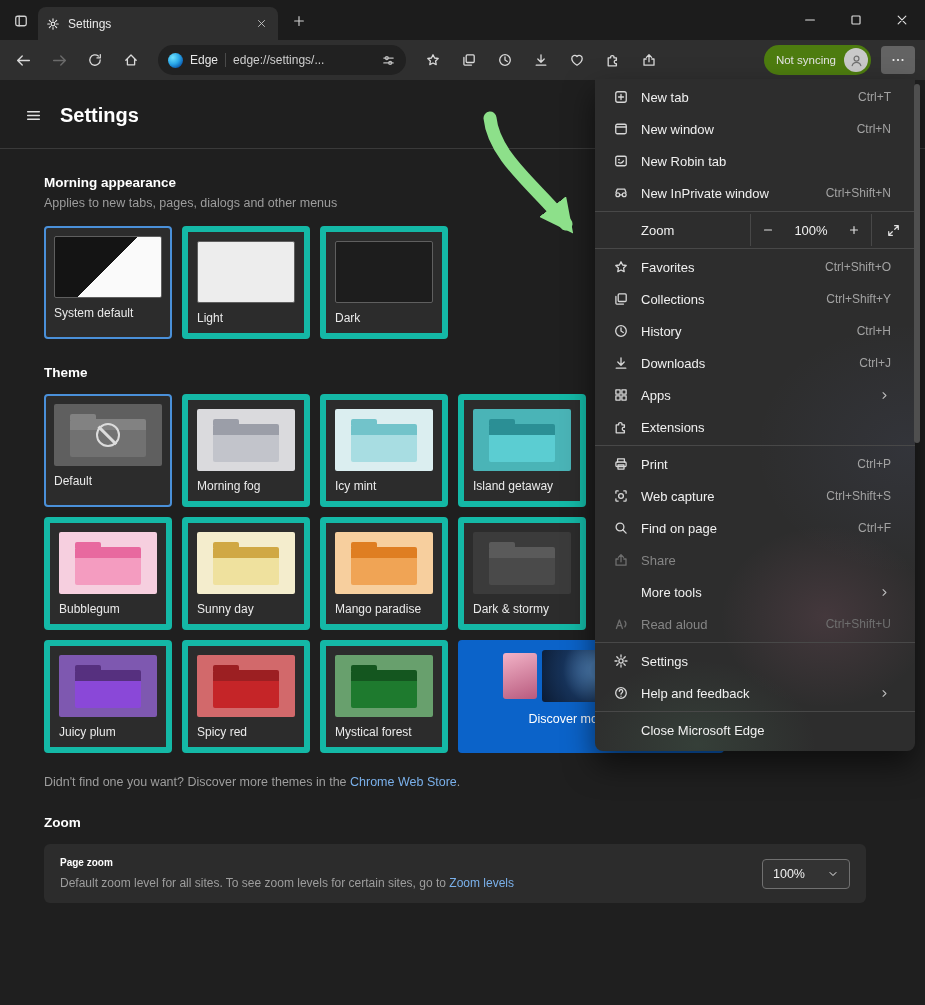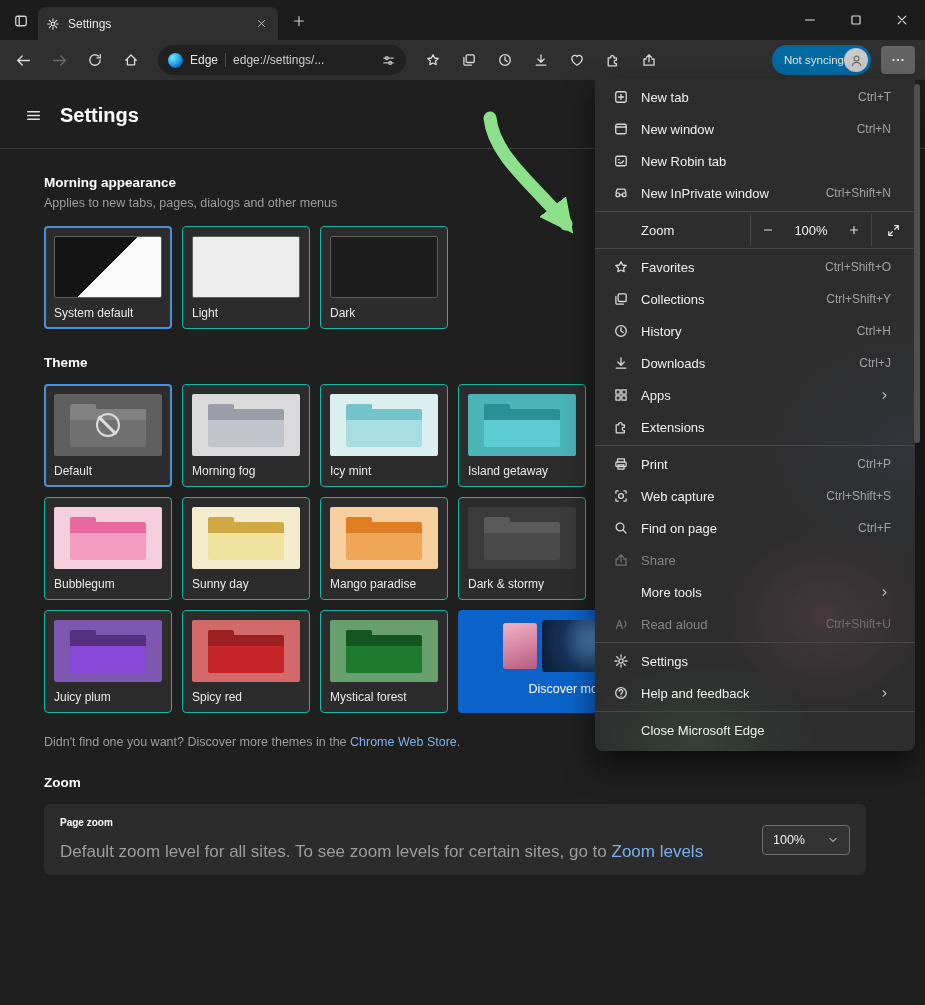--- a/index.html
+++ b/index.html
@@ -36,7 +36,7 @@
   .addr-sep{width:1px;height:14px;background:#4a4a4a}
   .url{flex:1;color:#cfcfcf;white-space:nowrap;overflow:hidden}
   .addr-ic{color:#bdbdbd}
-  .profile{margin-left:auto;height:30px;border-radius:15px;background:#0369a1;display:flex;align-items:center;
+  .profile{margin-left:auto;height:30px;border-radius:15px;background:#4d7c0f;display:flex;align-items:center;gap:8px;
            padding:0 3px 0 12px;font-size:11.5px;color:#e3e3e3;flex:0 0 auto}
   .avatar{width:24px;height:24px;border-radius:50%;background:#c9c9c9;color:#707070;display:flex;align-items:center;justify-content:center}
   .more-btn{width:34px;height:28px;border-radius:4px;background:#636363;color:#f2f2f2;display:flex;align-items:center;justify-content:center;margin:0 4px 0 8px;flex:0 0 auto}

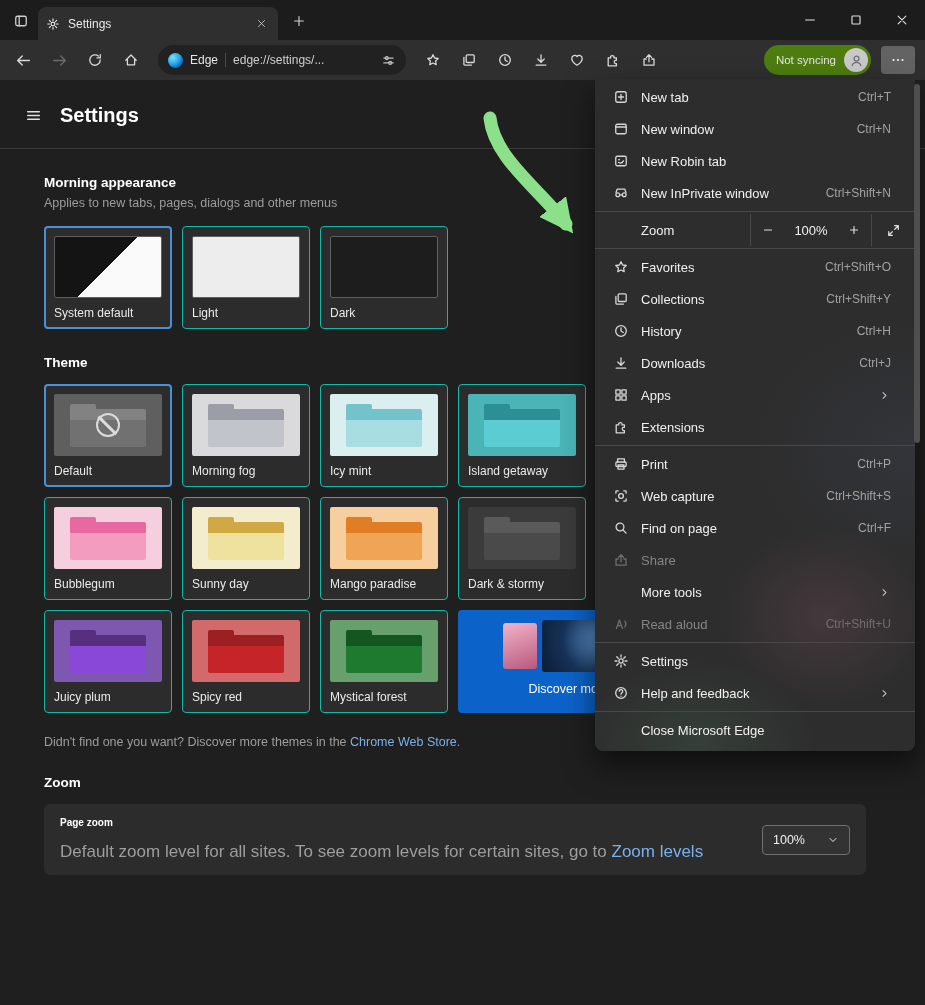--- a/index.html
+++ b/index.html
@@ -52,7 +52,7 @@
   .row{display:flex;gap:10px;margin-top:16px}
   .row.tr1{margin-top:14px}
   .row.trn{margin-top:10px}
-  .tcard{width:128px;background:#2c2c2c;border:1px solid #14b8a6;border-radius:4px;padding:9px 9px 8px}
+  .tcard{width:128px;background:#2c2c2c;border:6px solid #14b8a6;border-radius:4px;padding:9px 9px 8px}
   .tcard.selected{border:2px solid var(--accent-blue);padding:8px 8px 7px}
   .tlabel{margin-top:8px;font-size:12px;color:#eaeaea;white-space:nowrap;overflow:hidden}
   .othumb{height:62px;border-radius:2px;border:1px solid #5f5f5f}

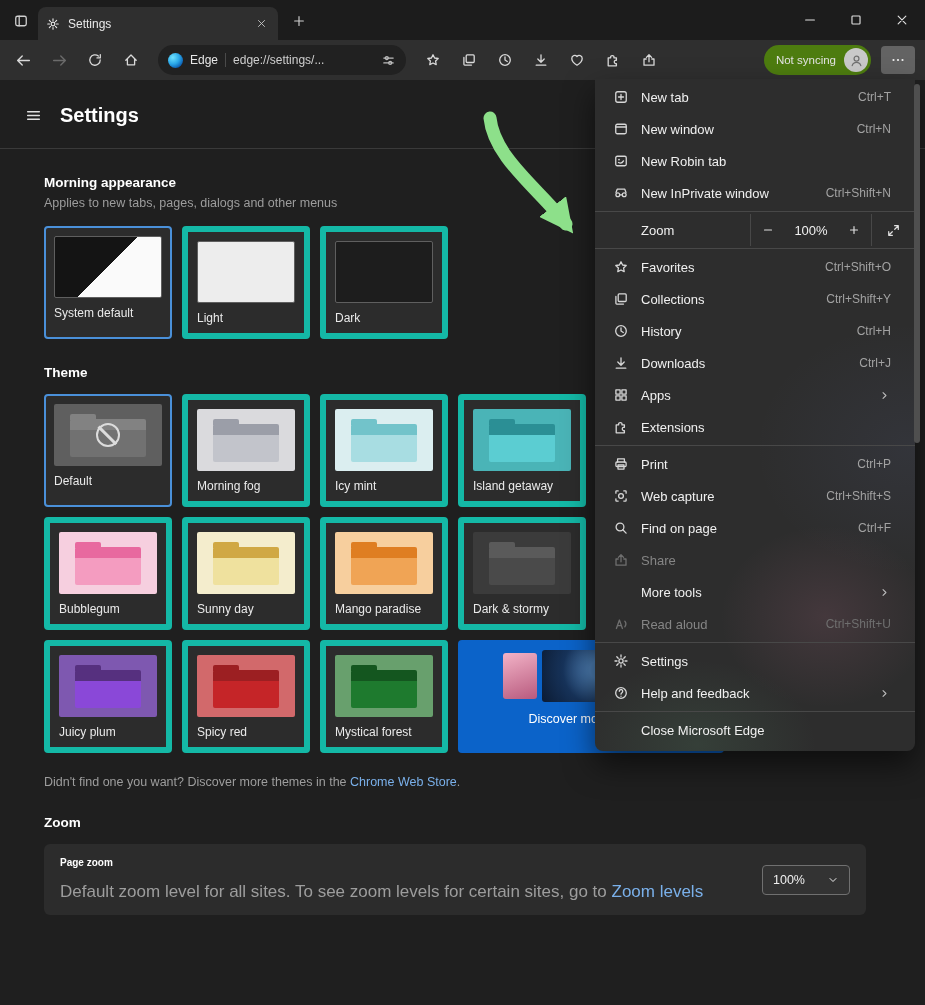--- a/index.html
+++ b/index.html
@@ -80,7 +80,7 @@
   .link{color:var(--link-blue);cursor:pointer}
   .zoom-card{margin-top:14px;background:#2c2c2c;border-radius:6px;padding:13px 16px;display:flex;align-items:center;justify-content:space-between}
   .zc-title{font-size:10px;font-weight:700;color:#fff}
-  .zc-desc{font-size:17px;color:#9d9d9d;margin-top:14px}
+  .zc-desc{font-size:12px;color:#9d9d9d;margin-top:8px}
   .select{min-width:88px;height:30px;border:1px solid #707070;border-radius:4px;background:#333;display:flex;align-items:center;justify-content:space-between;padding:0 10px;color:#f0f0f0;font-size:12.5px;gap:8px}
 
   

